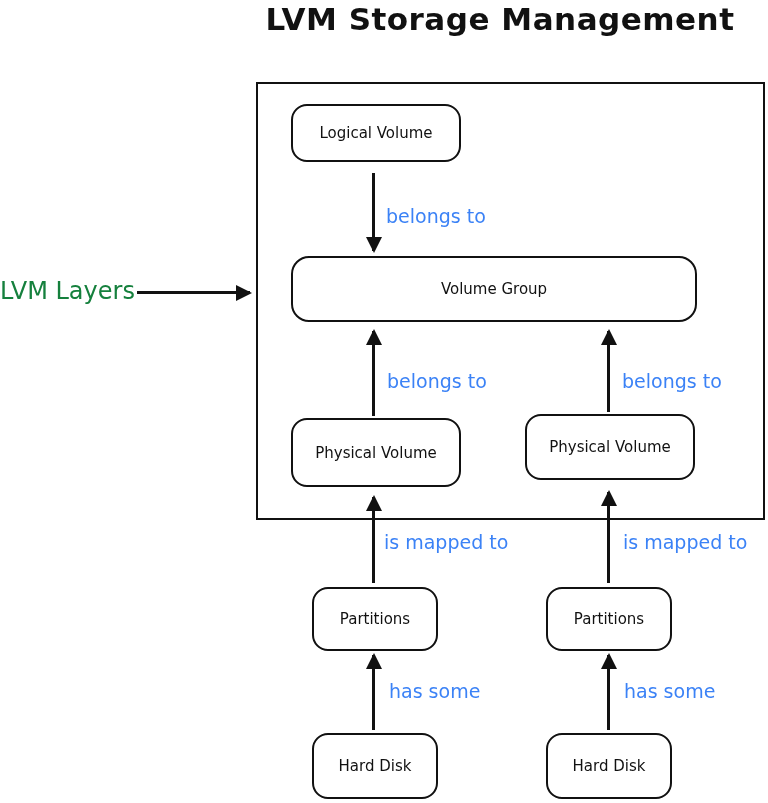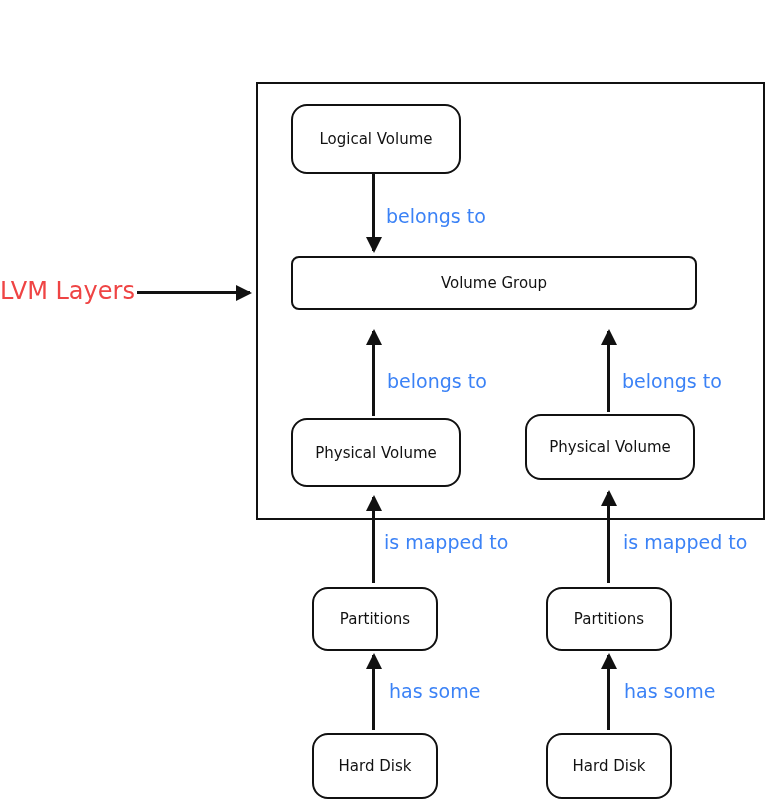--- a/index.html
+++ b/index.html
@@ -104,6 +104,7 @@
 
 <div id="canvas">
 
+  <div class="title">LVM Storage Management</div>
 
   <div class="container-box"></div>
 

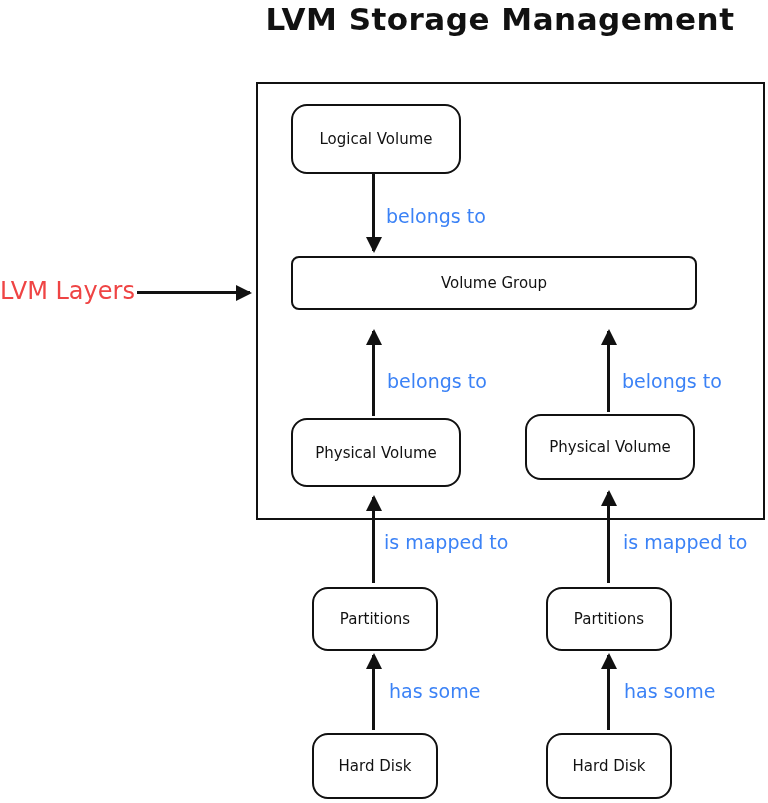--- a/index.html
+++ b/index.html
@@ -113,7 +113,7 @@
     <div class="head head-right"></div>
   </div>
 
-  <div class="node" style="left:291px; top:104px; width:170px; height:70px;">
+  <div class="node" style="left:291px; top:104px; width:170px; height:58px;">
     <span>Logical Volume</span>
   </div>
 

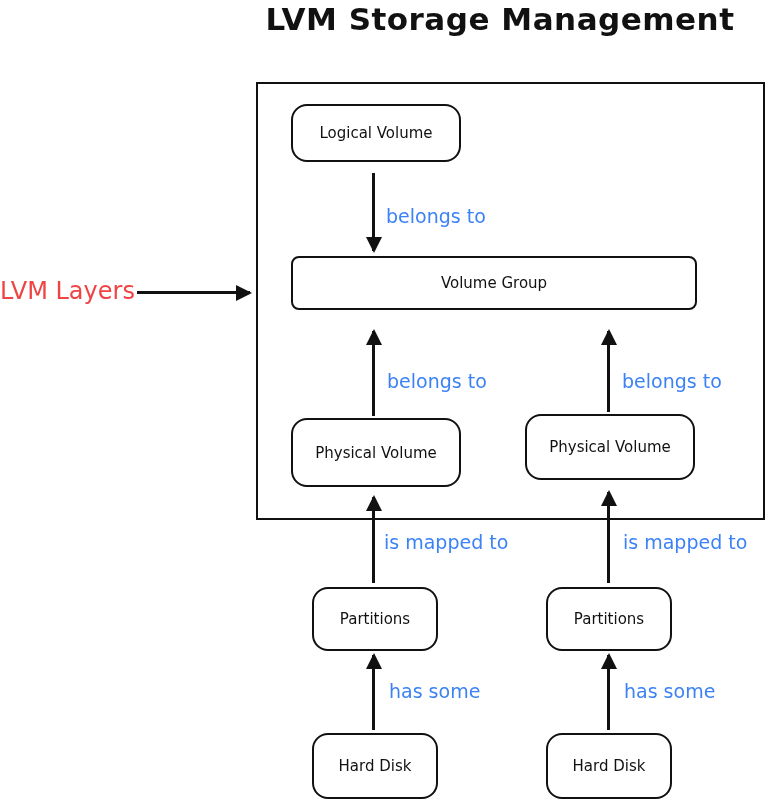--- a/index.html
+++ b/index.html
@@ -108,7 +108,7 @@
 
   <div class="container-box"></div>
 
-  <div class="side-label" style="color: #ef4444;">LVM Layers</div>
+  <div class="side-label" style="color: #15803d;">LVM Layers</div>
   <div class="harrow" style="left:137px; top:291px; width:113px;">
     <div class="head head-right"></div>
   </div>

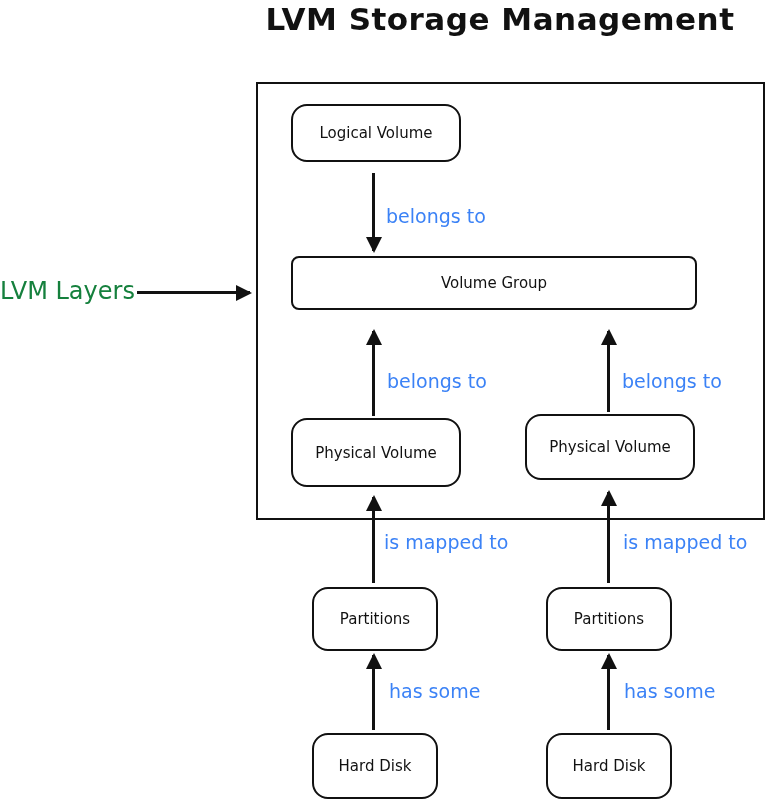--- a/index.html
+++ b/index.html
@@ -117,7 +117,7 @@
     <span>Logical Volume</span>
   </div>
 
-  <div class="node" style="left:291px; top:256px; width:406px; height:54px; border-radius:8px;">
+  <div class="node" style="left:291px; top:256px; width:406px; height:66px; border-radius:18px;">
     <span>Volume Group</span>
   </div>
 

